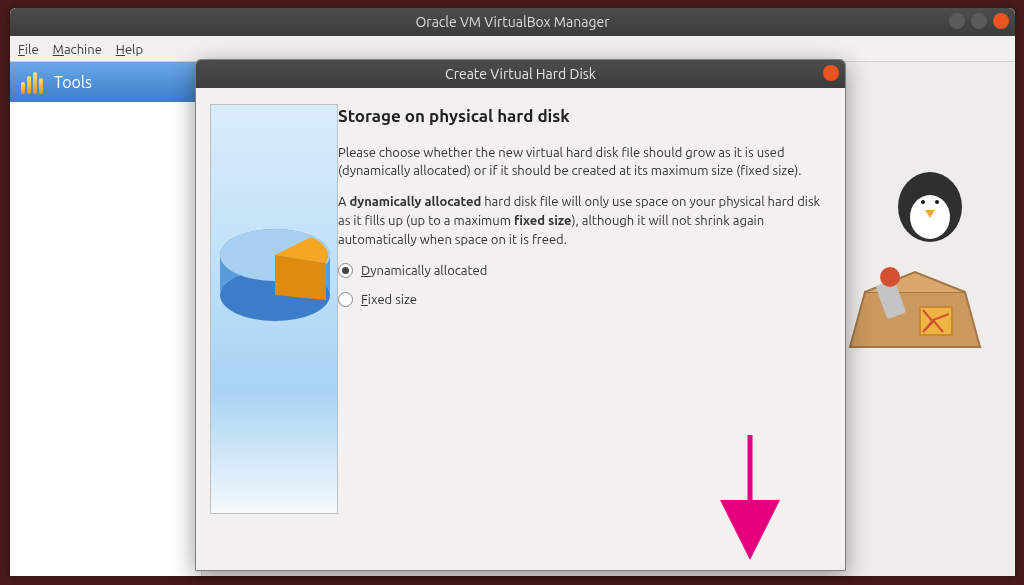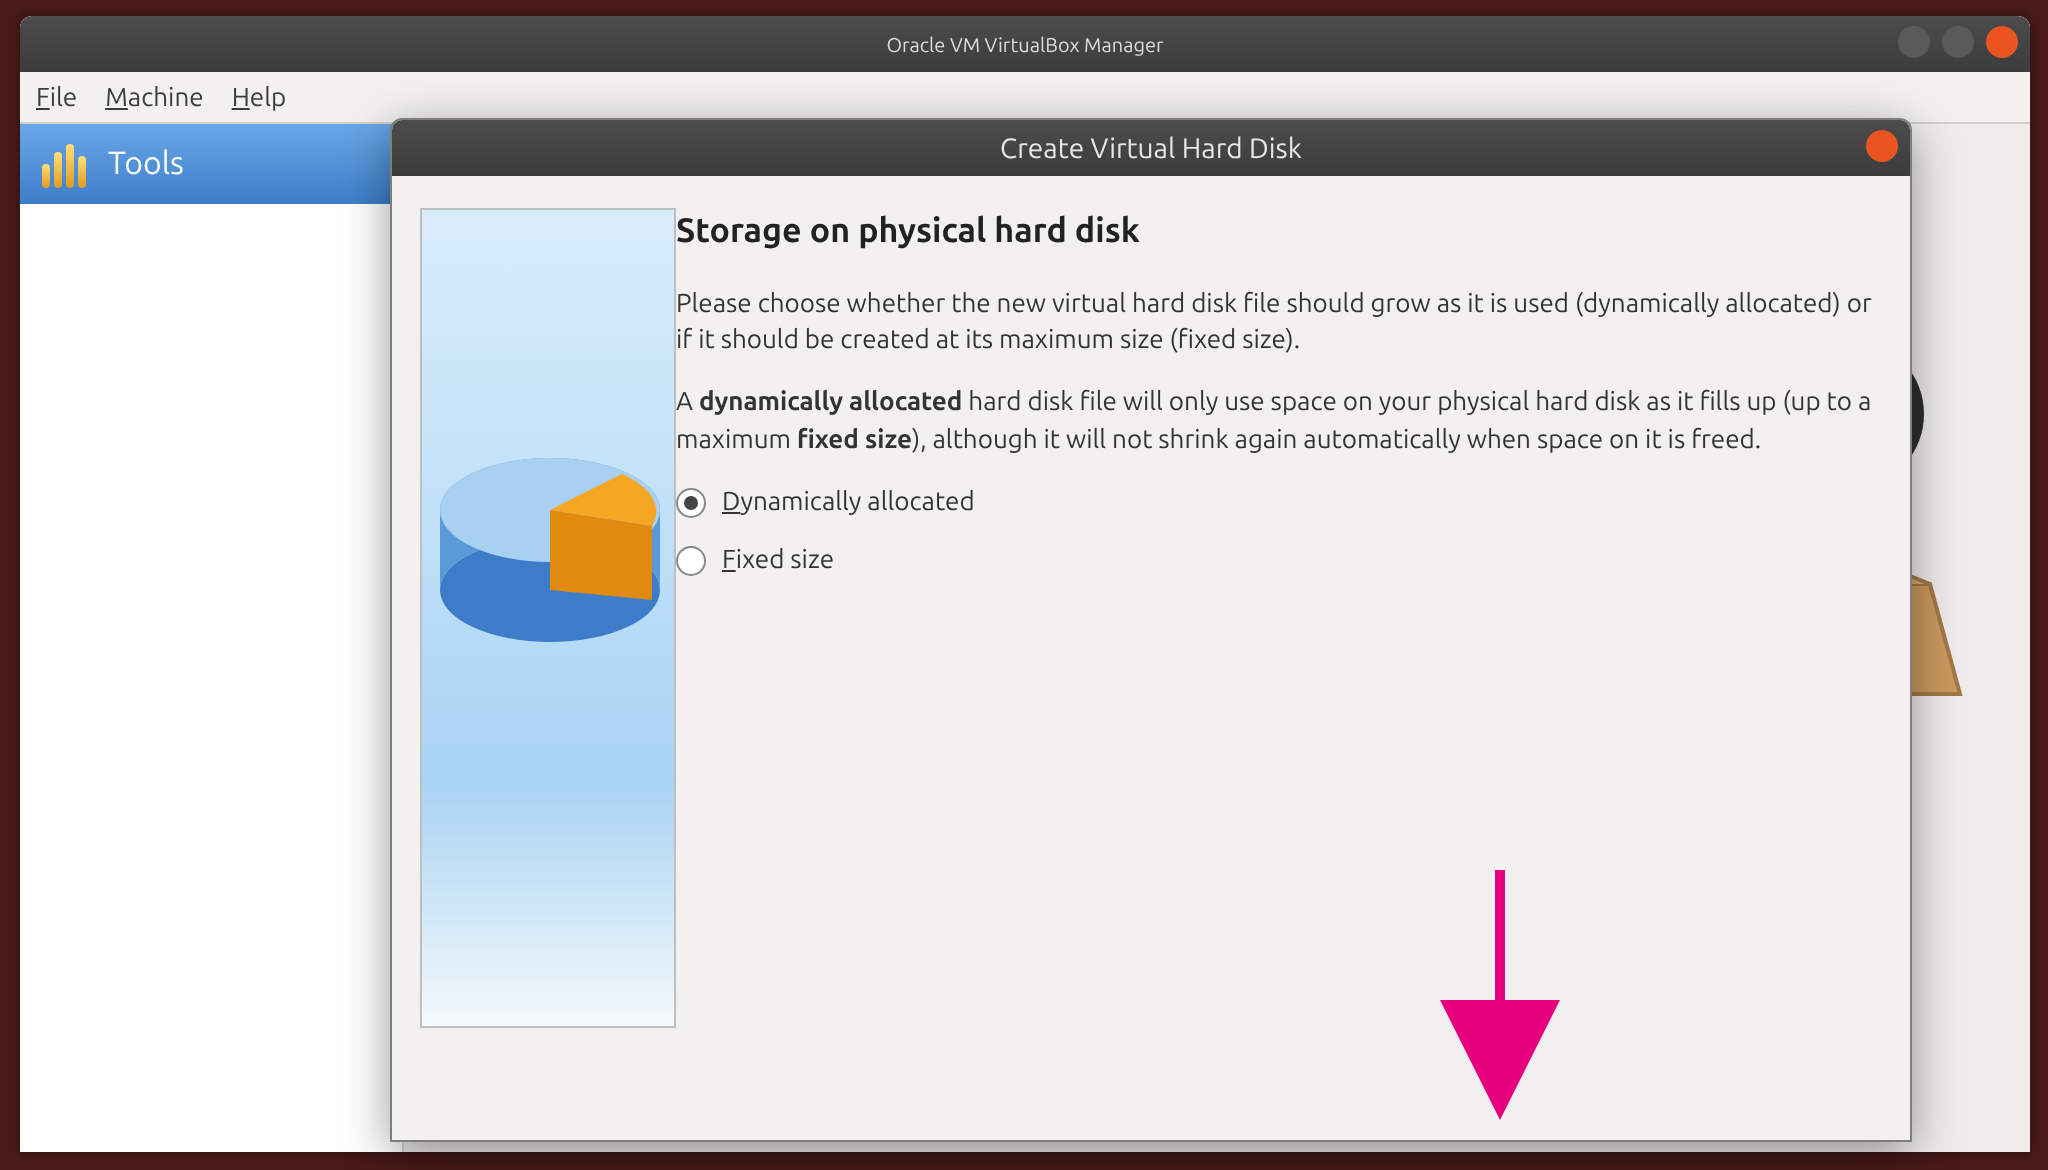--- a/index.html
+++ b/index.html
@@ -29,7 +29,7 @@
     justify-content: center;
     position: relative;
     color: #ddd;
-    font-size: 10px;
+    font-size: 14px;
     border-radius: 6px 6px 0 0;
   }
   .titlebar-buttons {

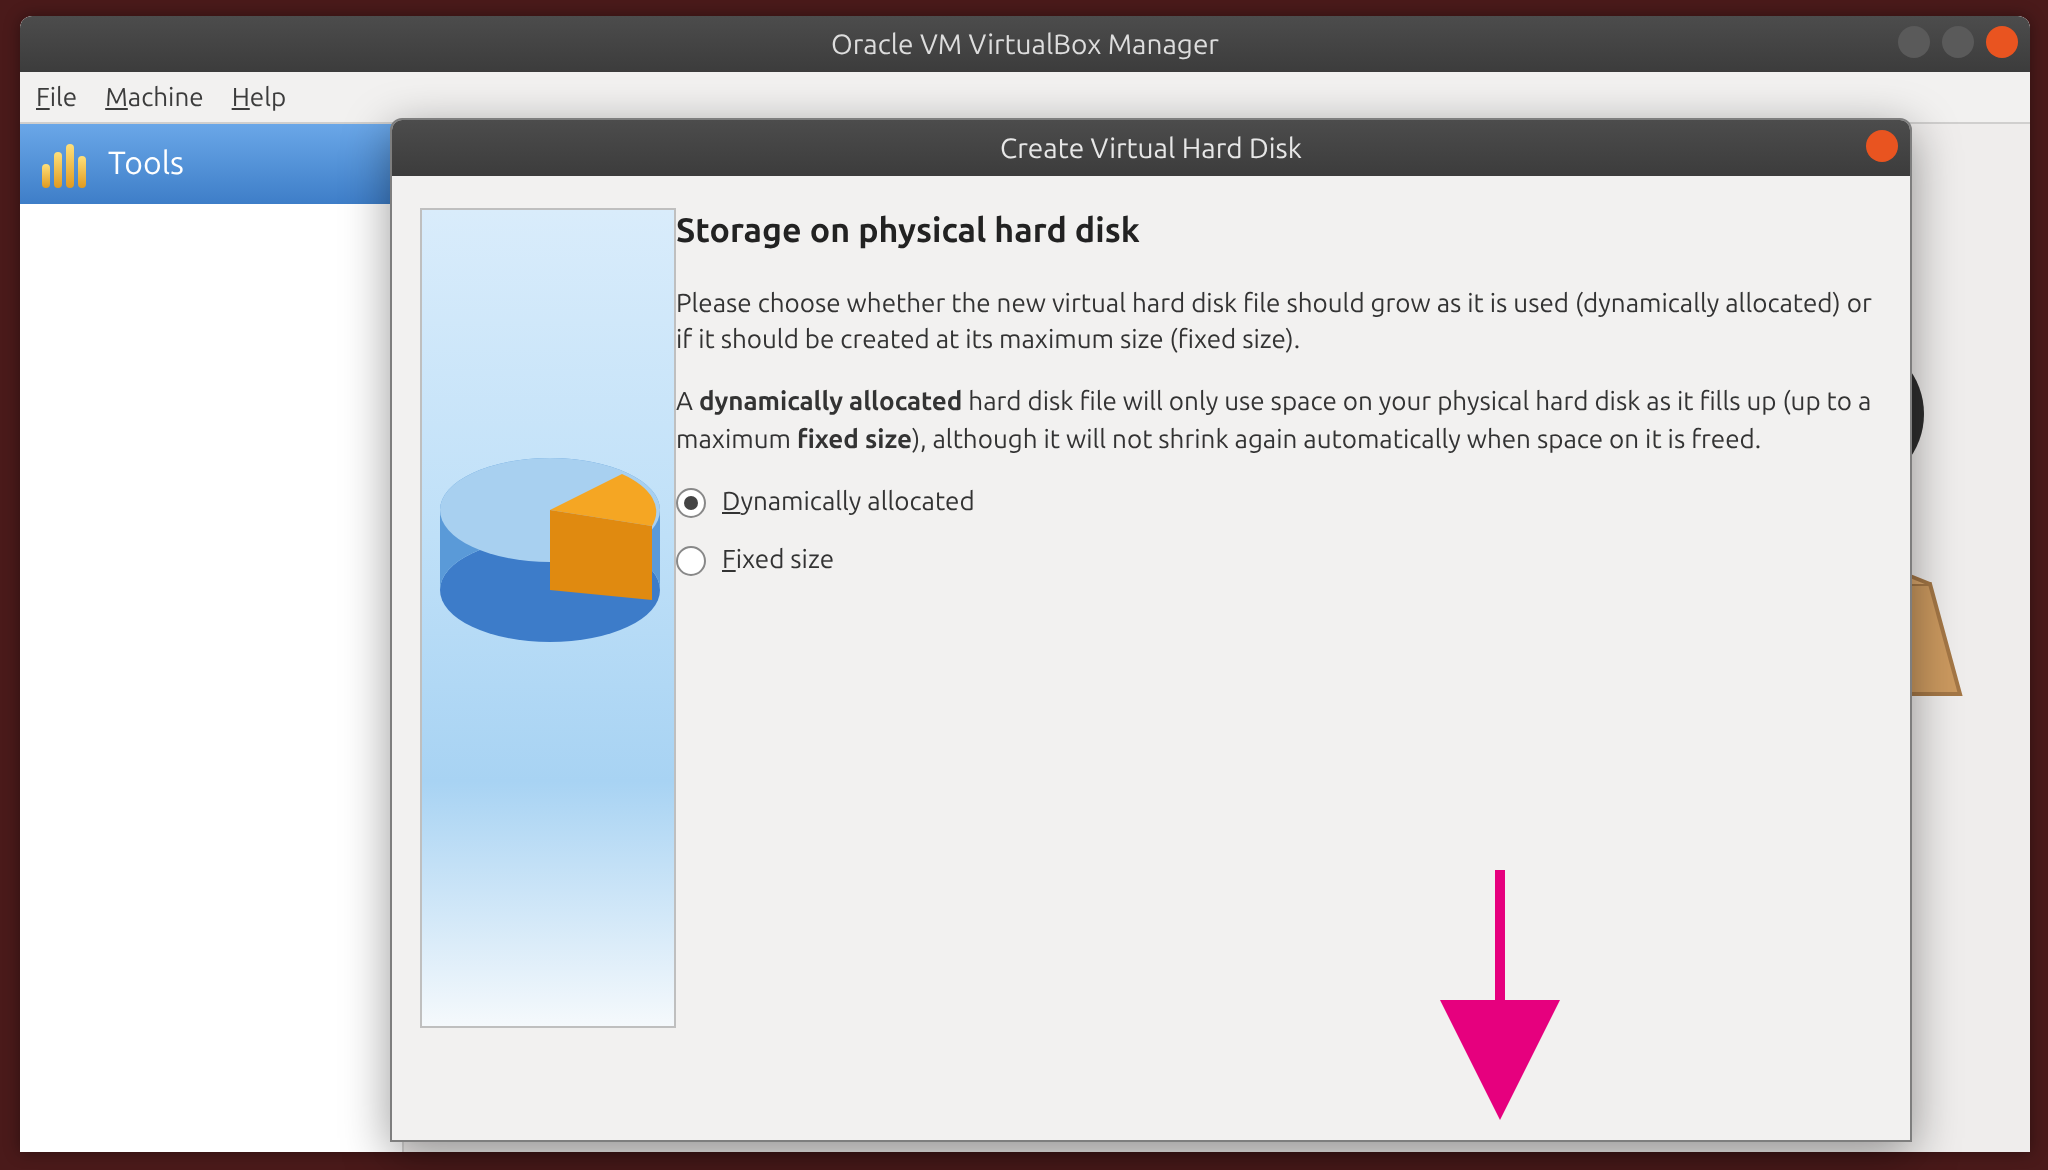--- a/index.html
+++ b/index.html
@@ -106,7 +106,7 @@
   .dialog {
     position: absolute;
     left: 195px; top: 59px;
-    width: 761px;
+    width: 651px;
     height: 512px;
     background: #f2f1f0;
     border: 1px solid #7e7e7e;

